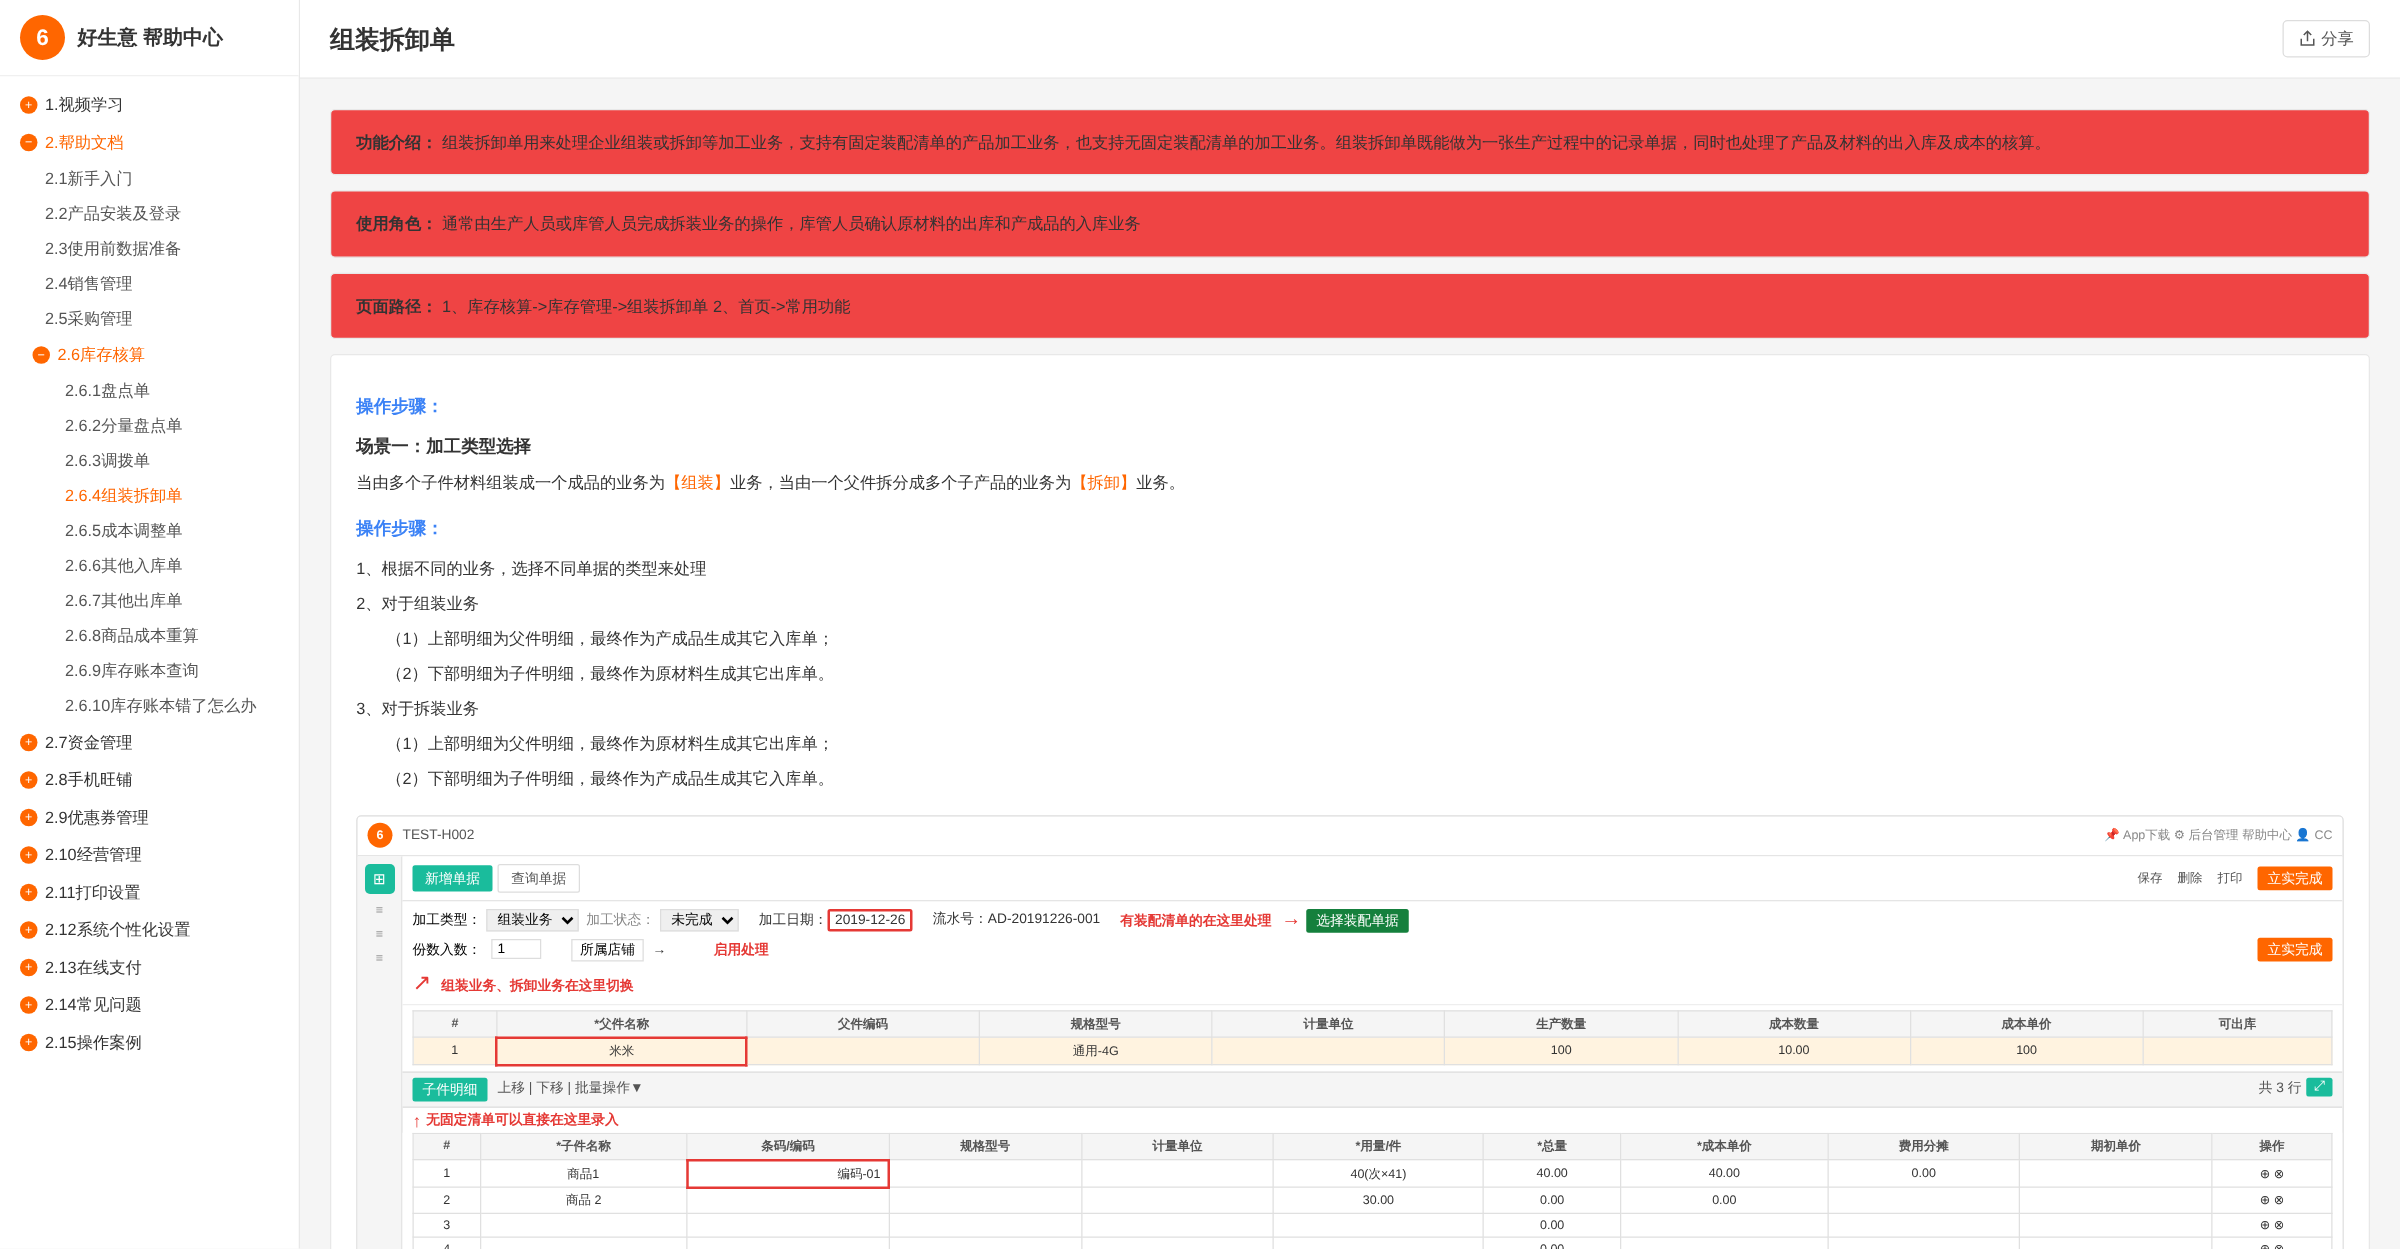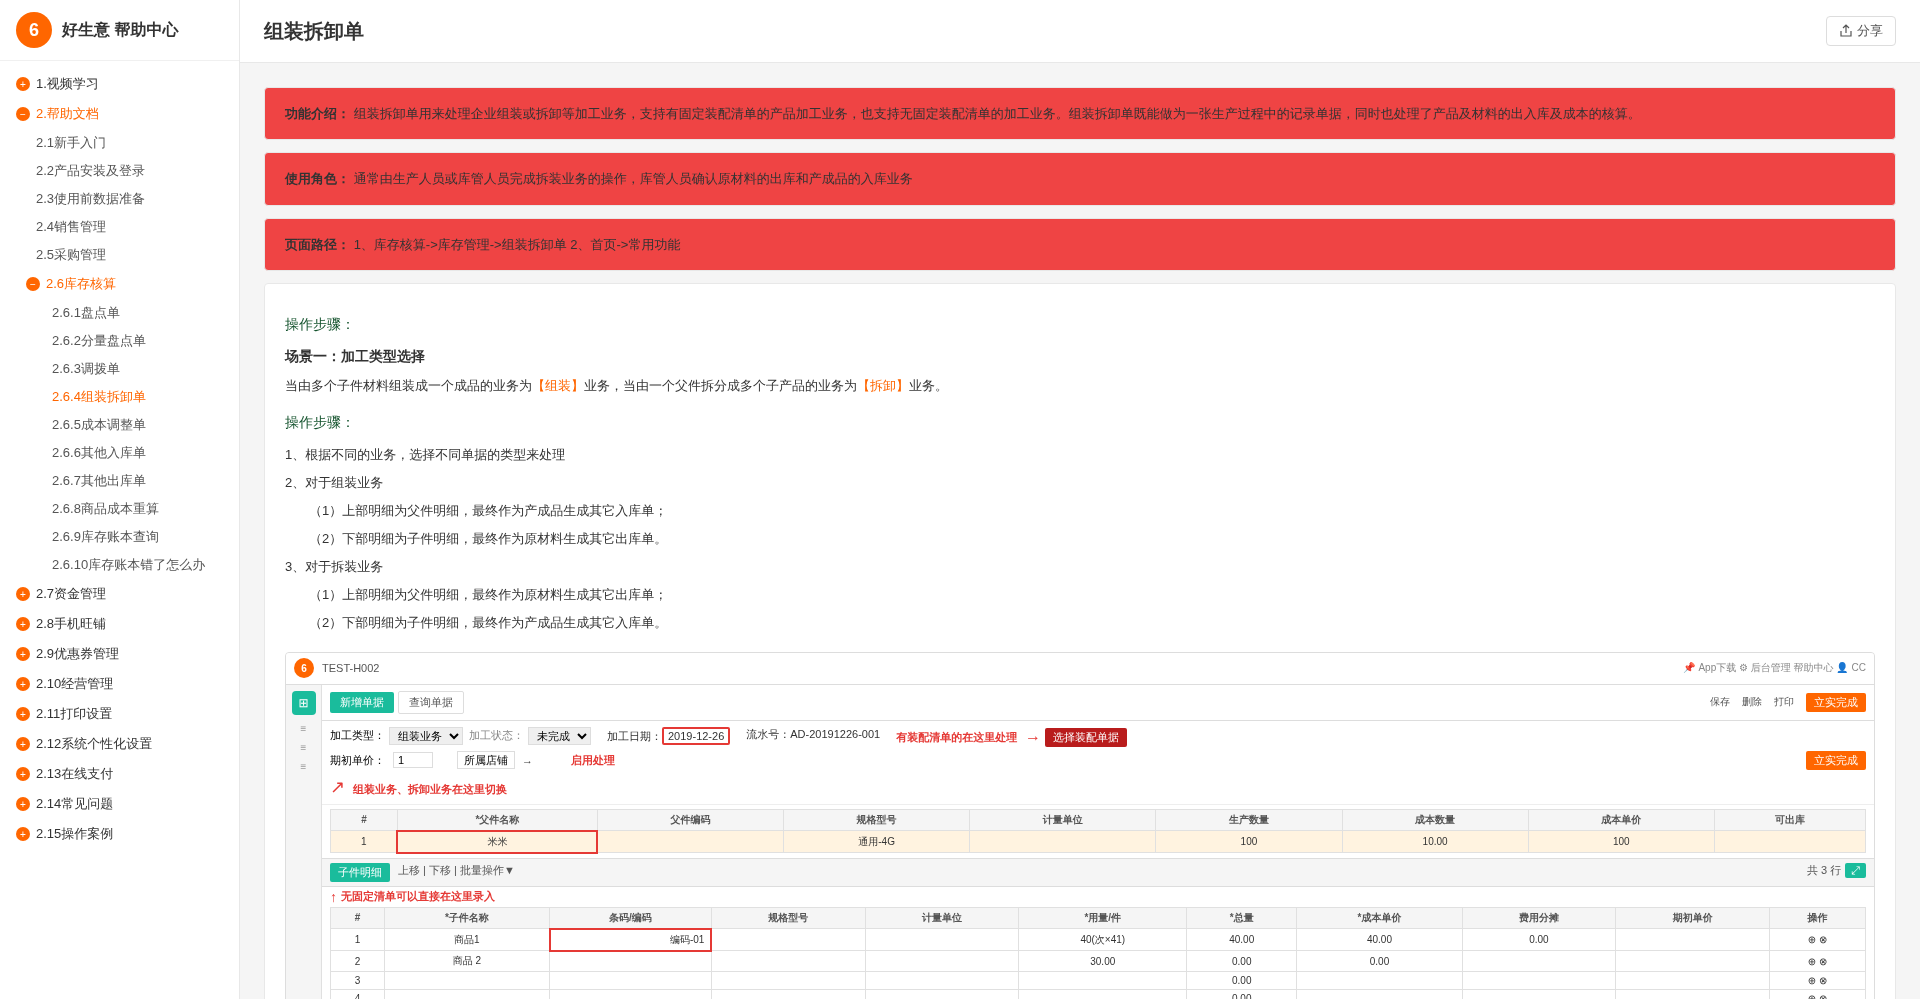--- a/index.html
+++ b/index.html
@@ -162,9 +162,9 @@
       line-height: 1.8;
     }
     .section-title {
-      font-weight: normal;
+      font-weight: bold;
       font-size: 14px;
-      color: #14532d;
+      color: #3b82f6;
       margin-bottom: 10px;
       margin-top: 16px;
     }

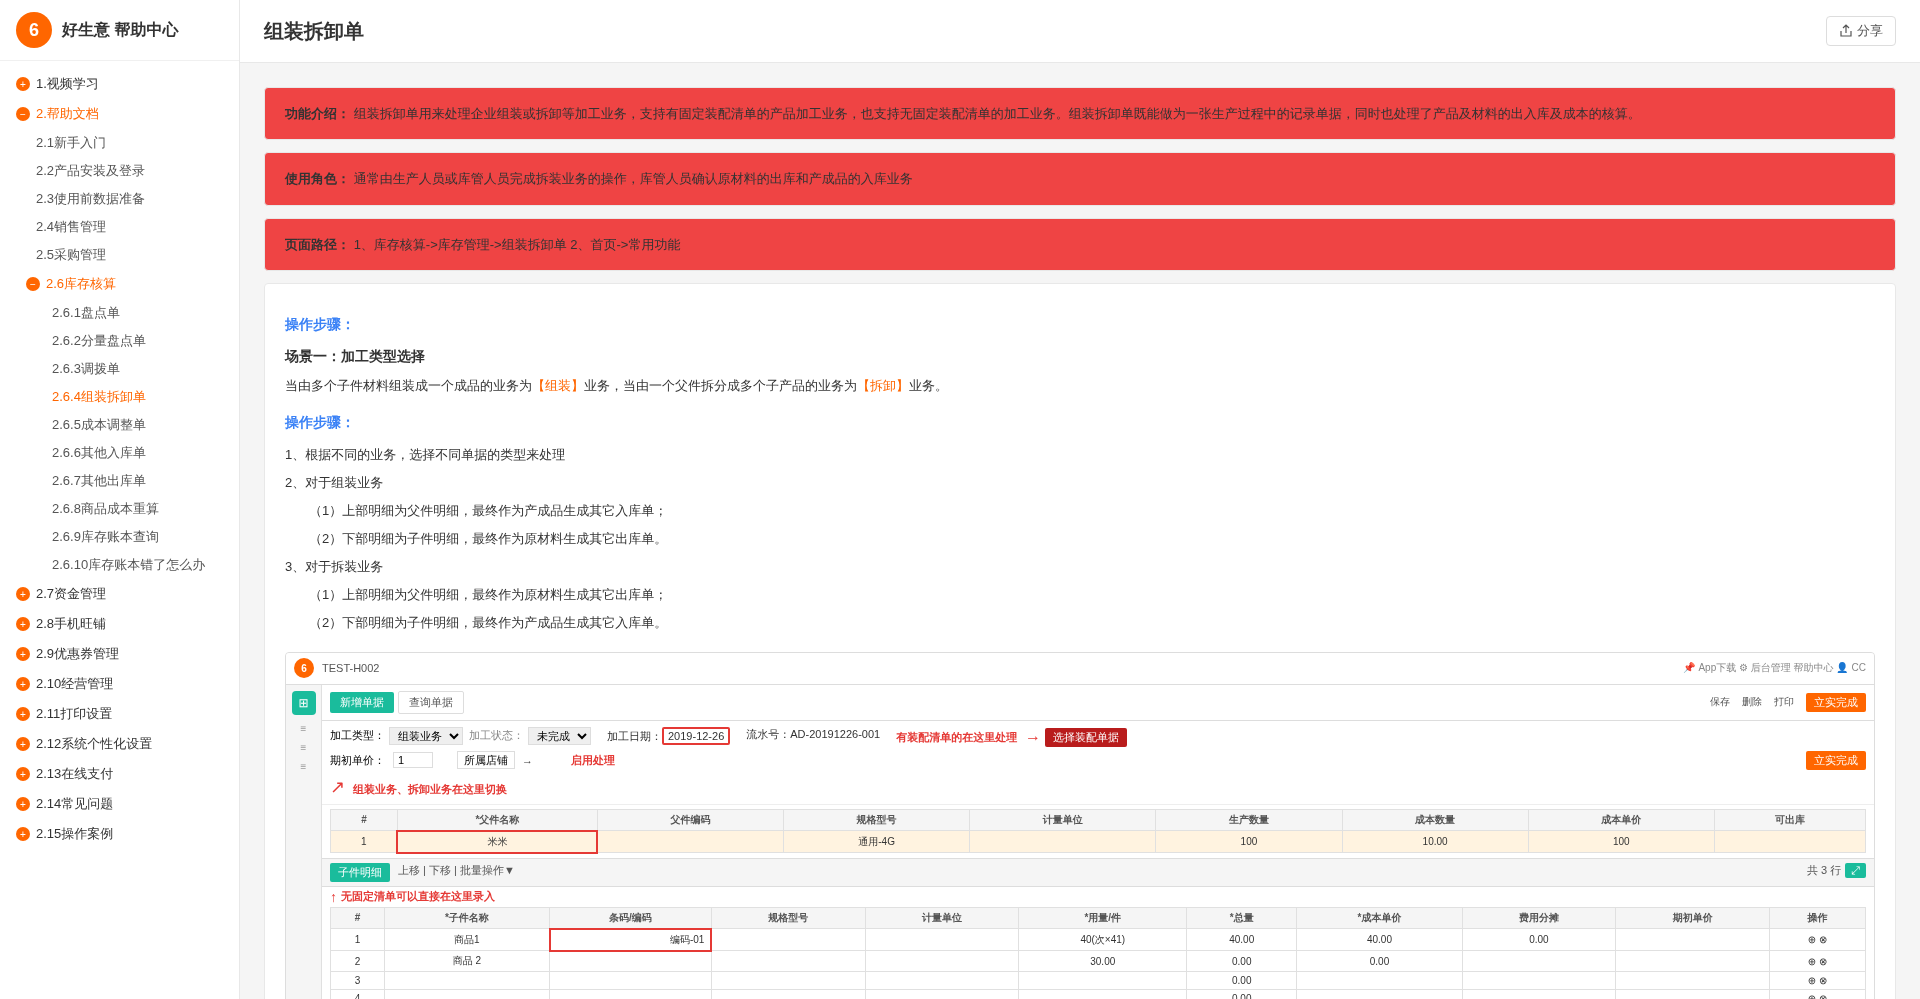--- a/index.html
+++ b/index.html
@@ -492,7 +492,7 @@
                   <div style="flex:1; position:relative;">
                     <span class="annotation-red">有装配清单的在这里处理</span>
                     <span style="font-size:16px;color:#e53935;margin-left:4px;">→</span>
-                    <button style="background:#b91c1c;color:white;border:none;padding:2px 8px;border-radius:2px;font-size:11px;">选择装配单据</button>
+                    <button style="background:#15803d;color:white;border:none;padding:2px 8px;border-radius:2px;font-size:11px;">选择装配单据</button>
                   </div>
                 </div>
 

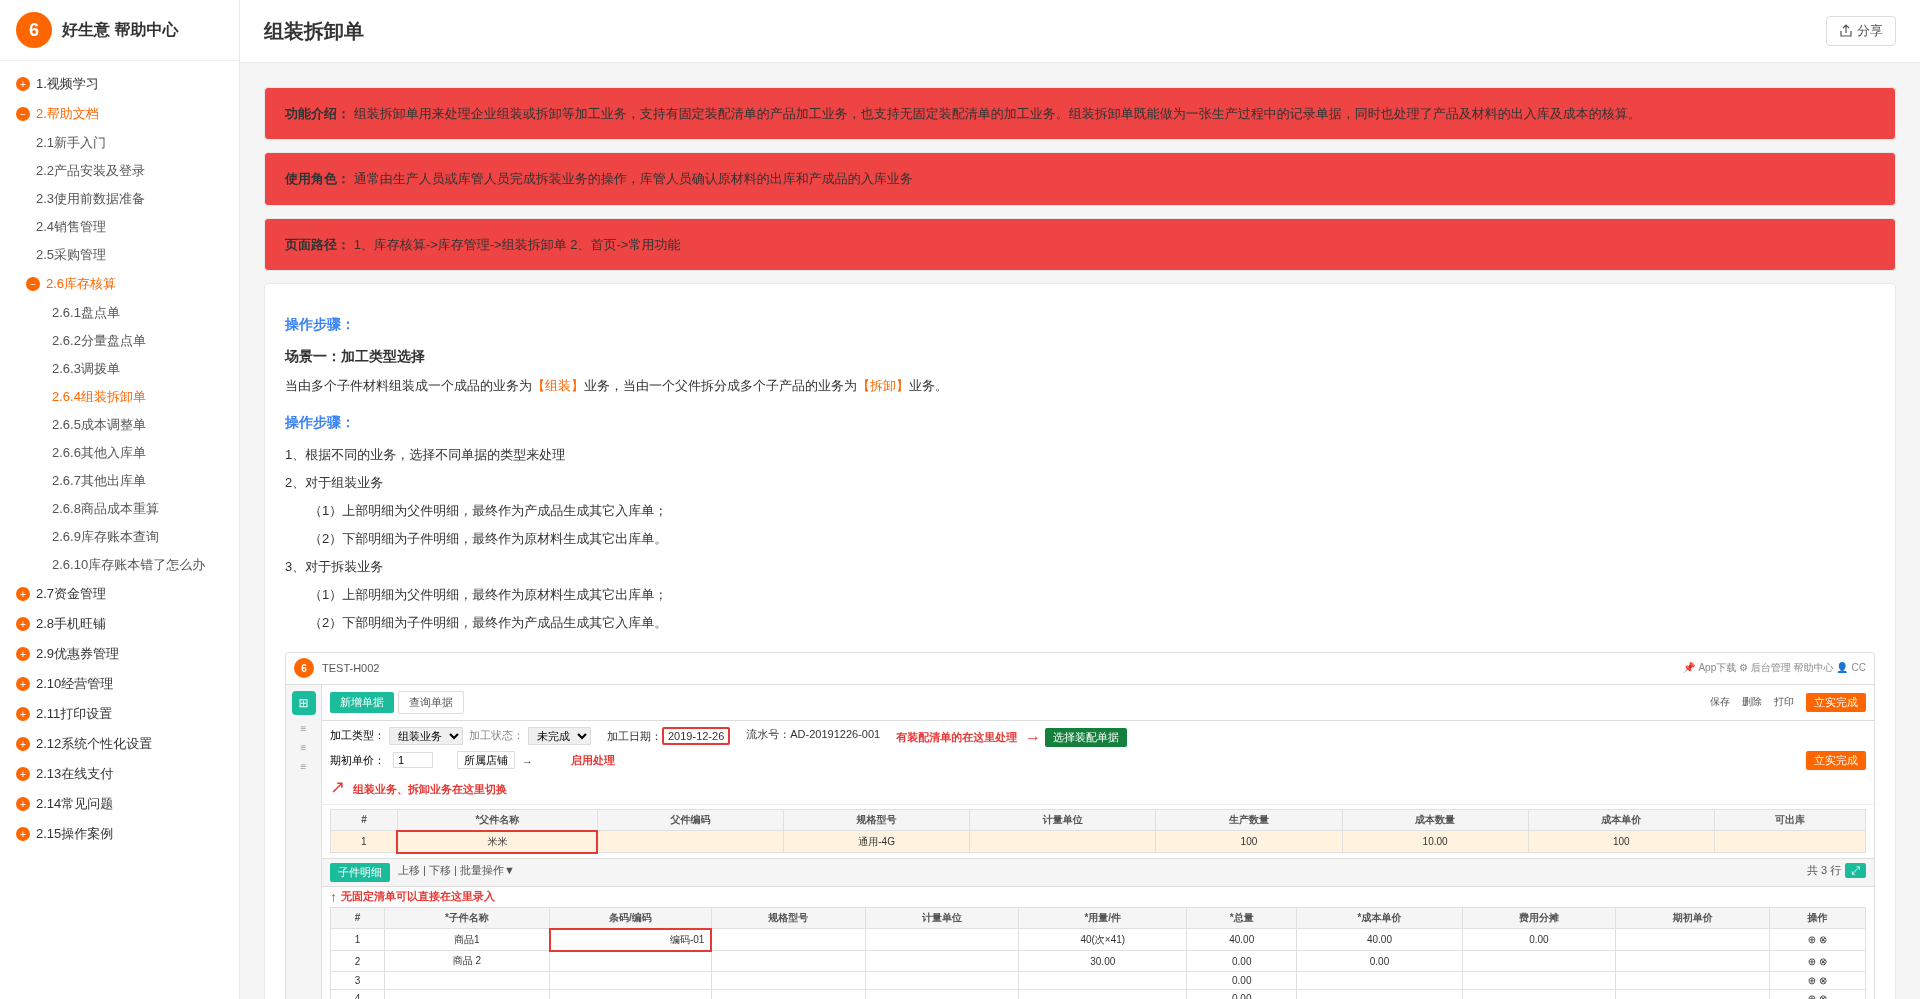--- a/index.html
+++ b/index.html
@@ -497,7 +497,7 @@
                 </div>
 
                 <div style="display:flex;align-items:center;gap:8px;margin-top:4px;font-size:11px;position:relative;">
-                  <span>期初单价：</span>
+                  <span>份数入数：</span>
                   <input type="text" value="1" style="width: 40px; border: 1px solid rgb(221, 221, 221); padding: 1px 4px; font-size: 11px;">
                   <div style="margin-left:16px;">
                     <span style="border:1px solid #ddd;padding:2px 6px;font-size:11px;background:#fff;">所属店铺</span>

